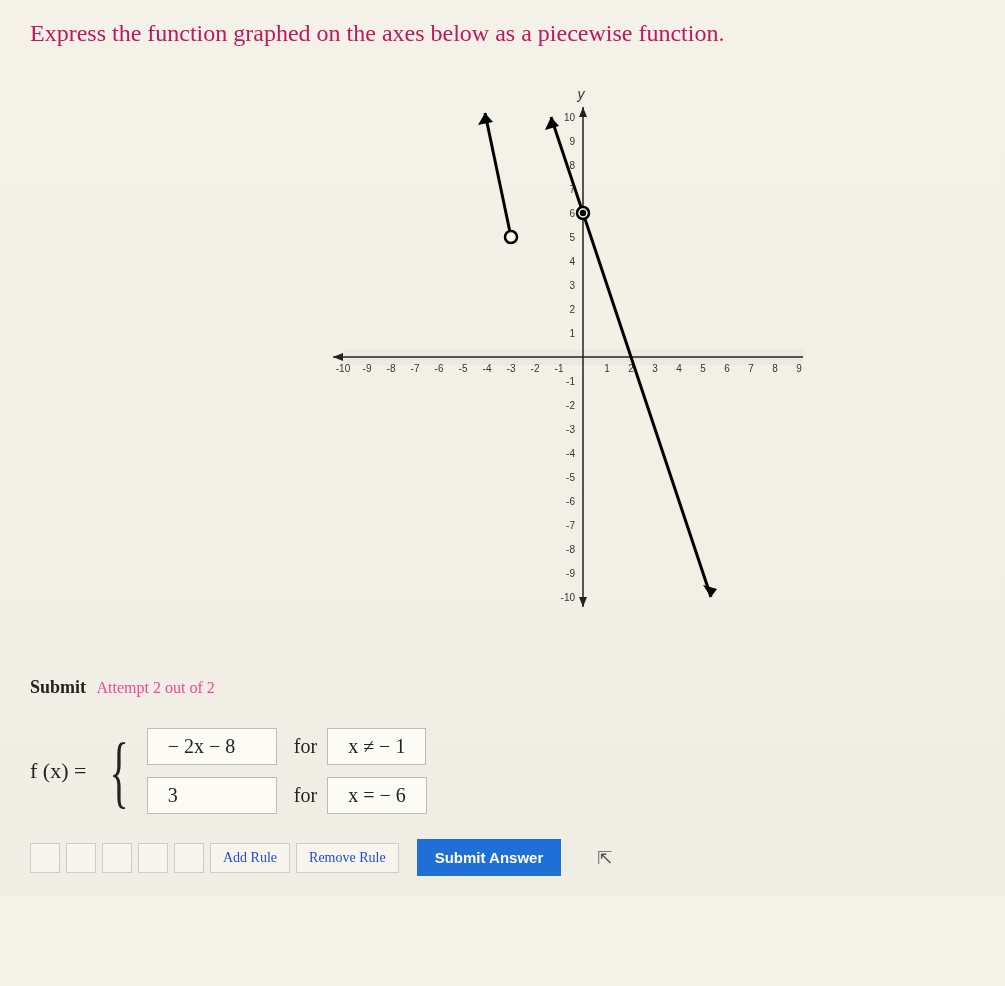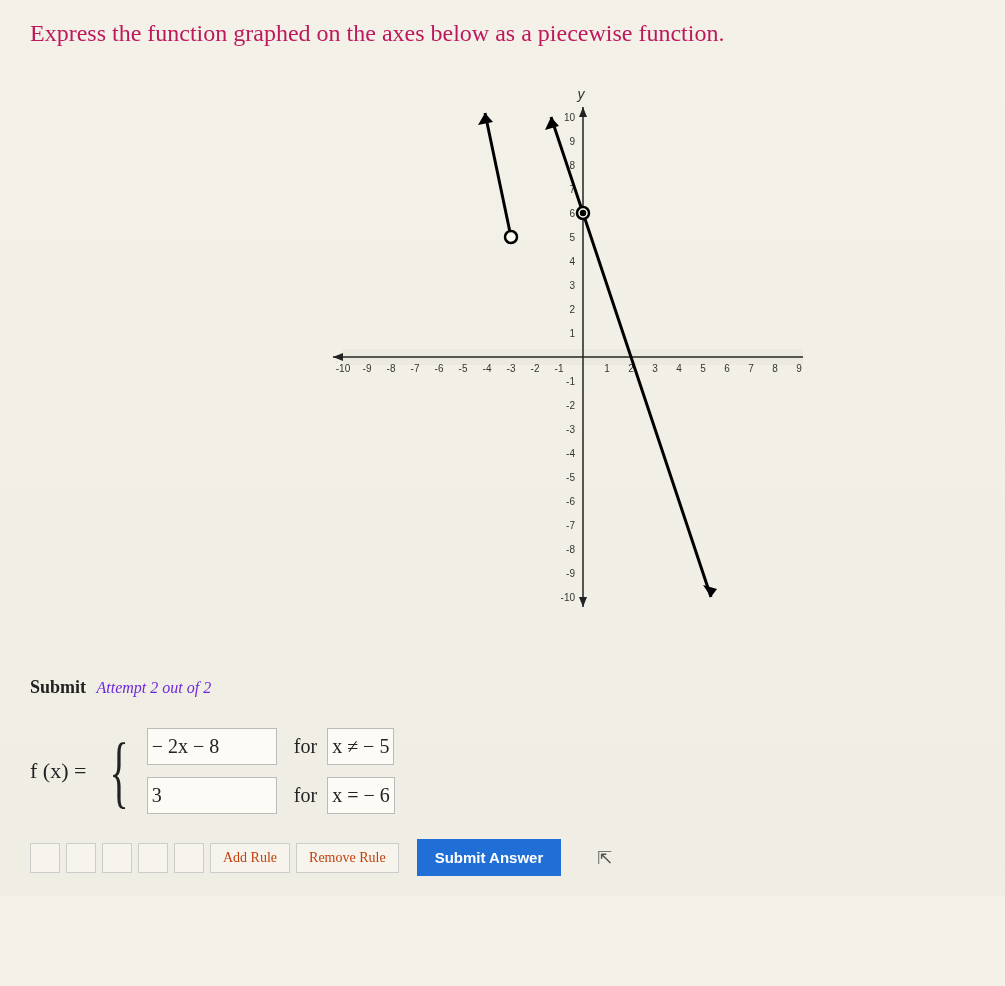--- a/index.html
+++ b/index.html
@@ -24,7 +24,7 @@
   svg.graph { display:block; }
   .answer-section { margin-top: 40px; }
   .answer-head { font-size: 18px; }
-  .answer-head .attempt { color:#6d28d9; font-weight:normal; font-size:16px; margin-left:6px;font-style:italic;}
+  .answer-head .attempt { color:#ec4899; font-weight:normal; font-size:16px; margin-left:6px;}
   .func-row {
     display:flex;
     align-items:center;

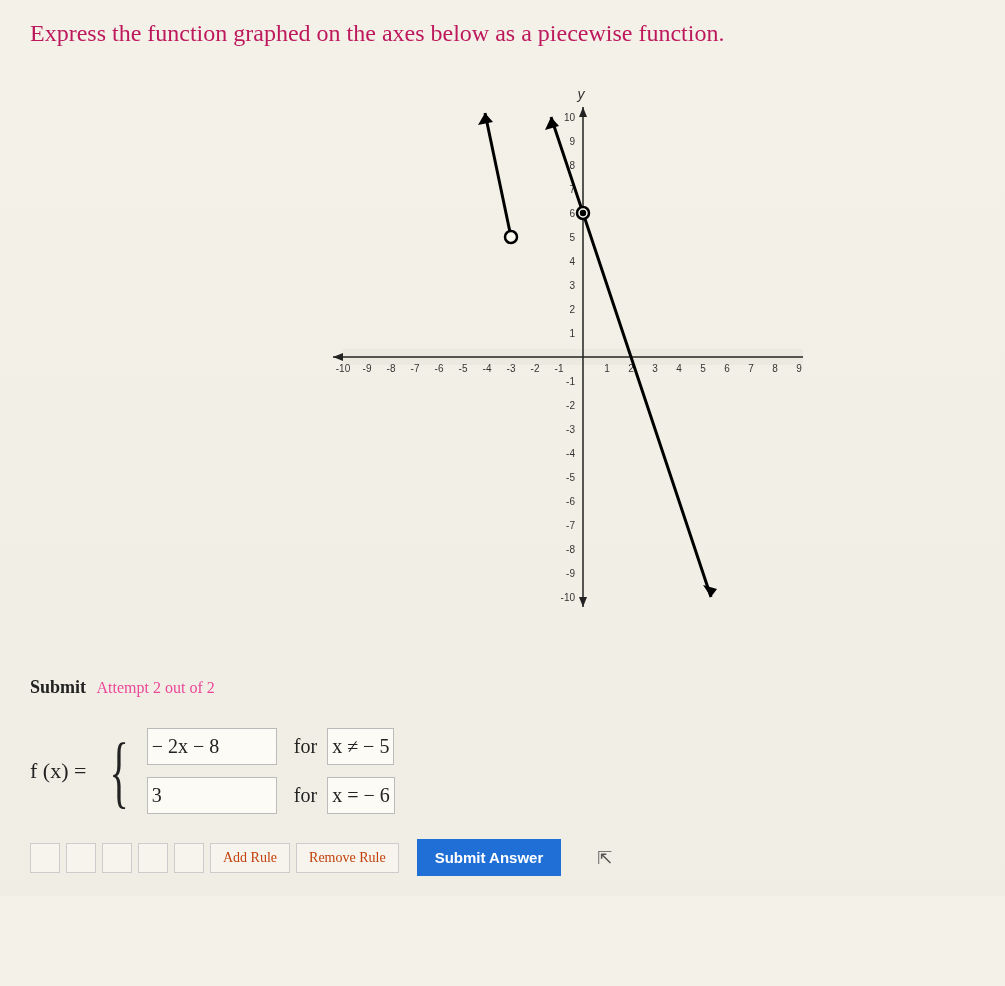--- a/index.html
+++ b/index.html
@@ -45,7 +45,7 @@
   .field {
     border: 1px solid #bbb;
     background: #fcfbf6;
-    padding: 6px 4px;
+    padding: 6px 20px;
     font-size: 20px;
     min-width: 60px;
     font-family: 'Times New Roman', serif;

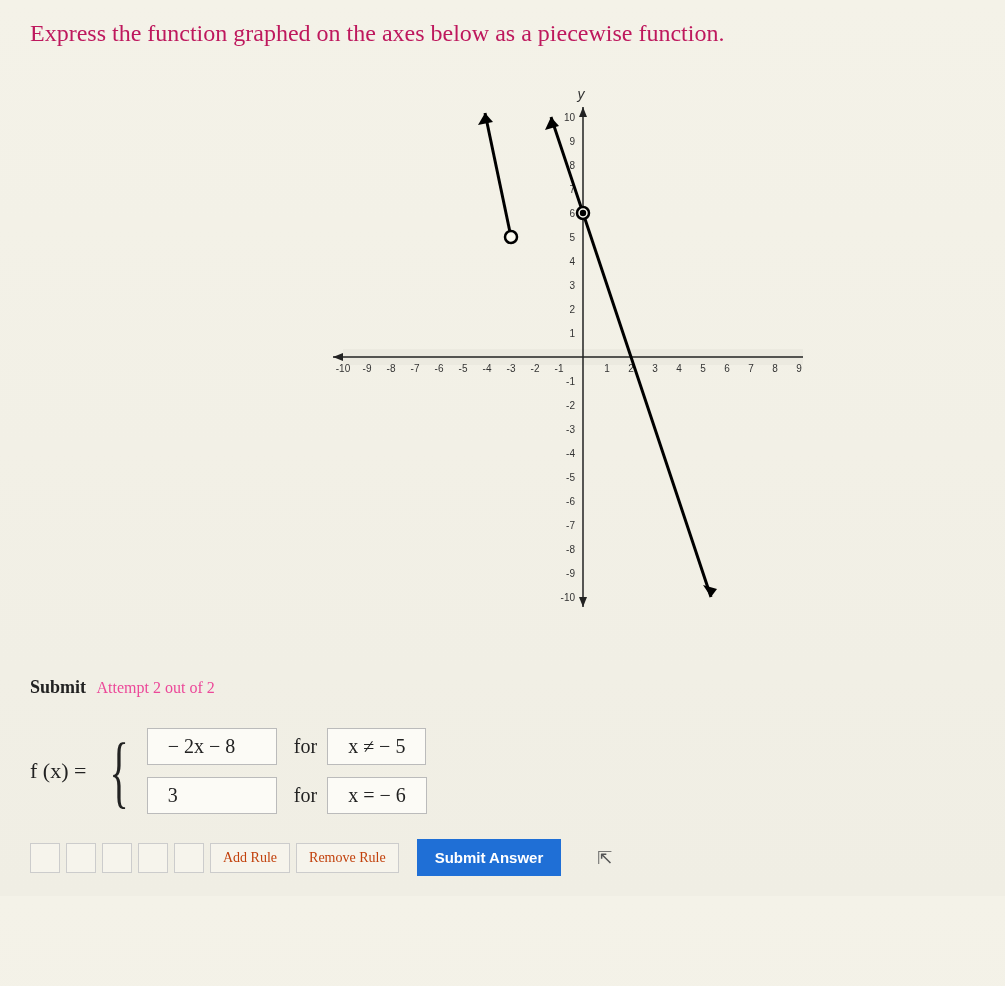--- a/index.html
+++ b/index.html
@@ -192,7 +192,7 @@
       <div class="piece">
         <span class="field expr">− 2x − 8</span>
         <span class="for-label">for</span>
-        <span class="field">x ≠ − 5</span>
+        <span class="field">x ≠ − 1</span>
       </div>
       <div class="piece">
         <span class="field expr">3</span>

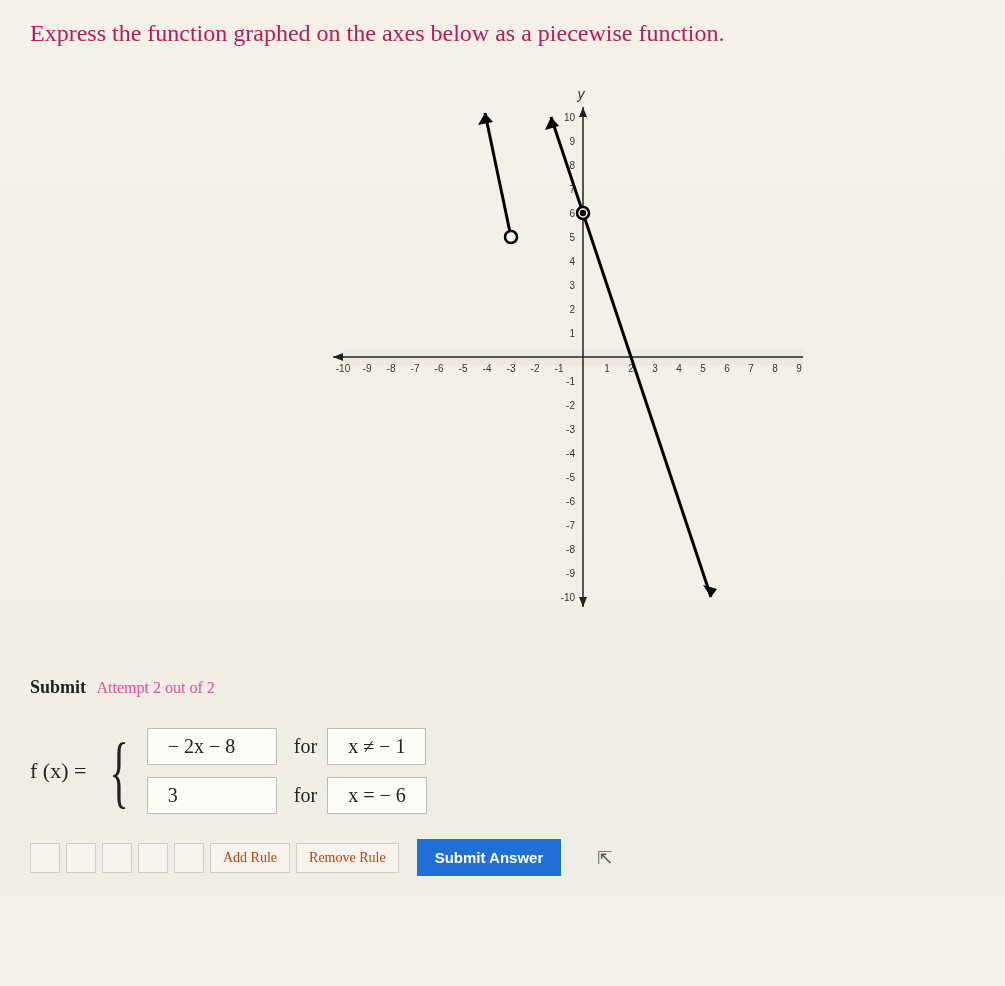--- a/index.html
+++ b/index.html
@@ -73,7 +73,7 @@
   .text-btn {
     border:1px solid #ccc;
     background:#f6f4ec;
-    color:#c2410c;
+    color:#1d4ed8;
     padding:6px 12px;
     font-size:14px;
     cursor:pointer;

